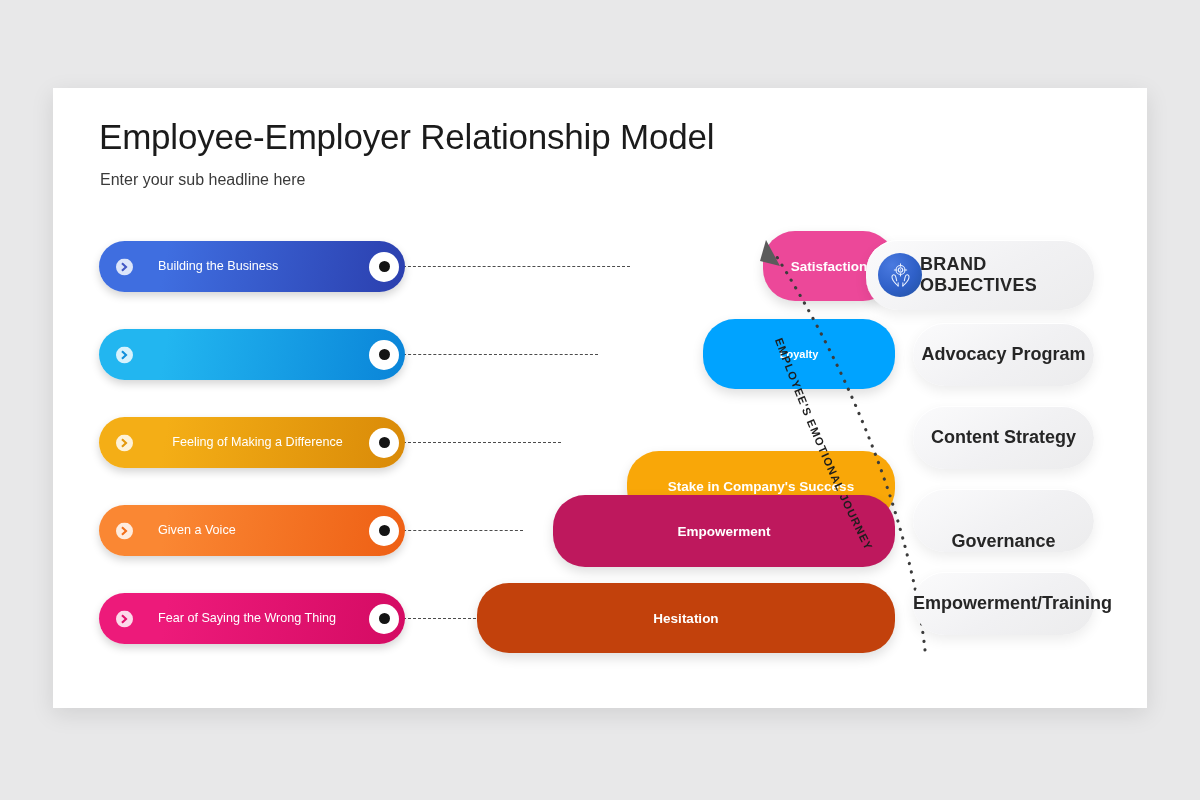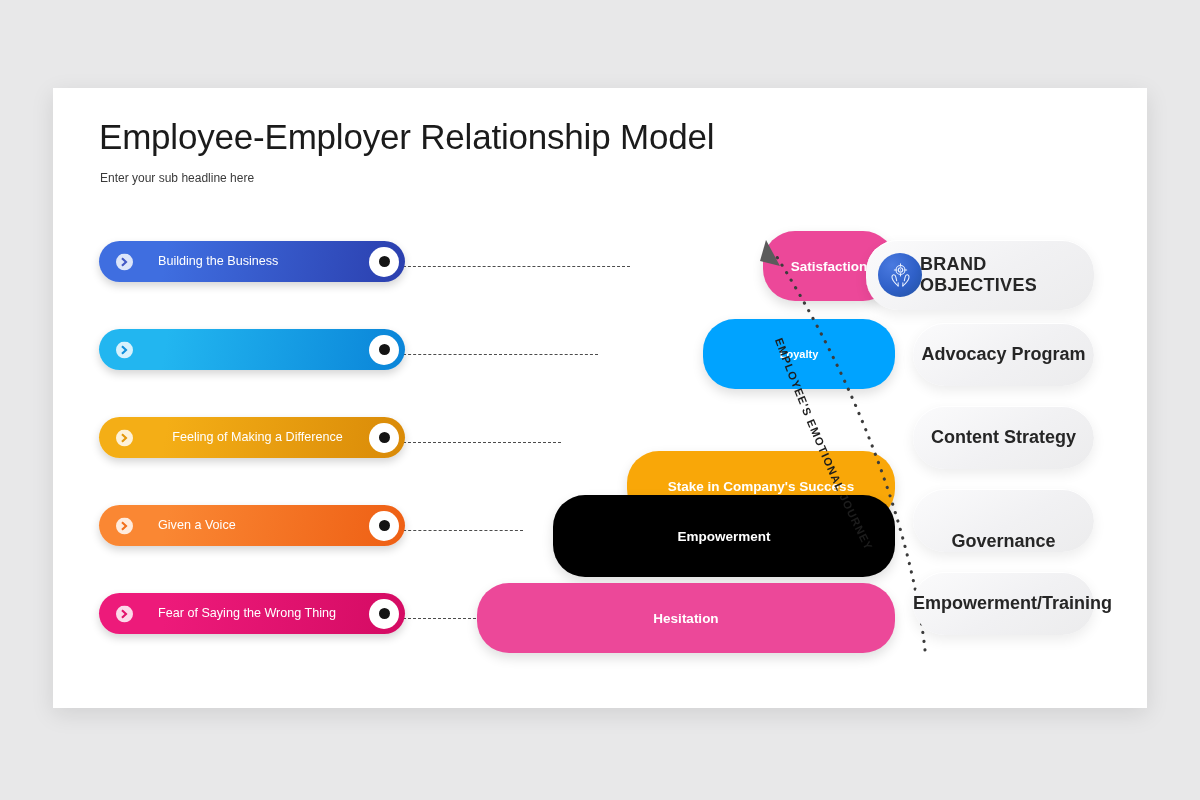--- a/index.html
+++ b/index.html
@@ -23,7 +23,7 @@
   }
   #subtitle {
     position:absolute; left:47px; top:83px;
-    font-size:12px; color:#3a3a3a; white-space:nowrap;
+    font-size:16px; color:#3a3a3a; white-space:nowrap;
   }
   
   .lpill {

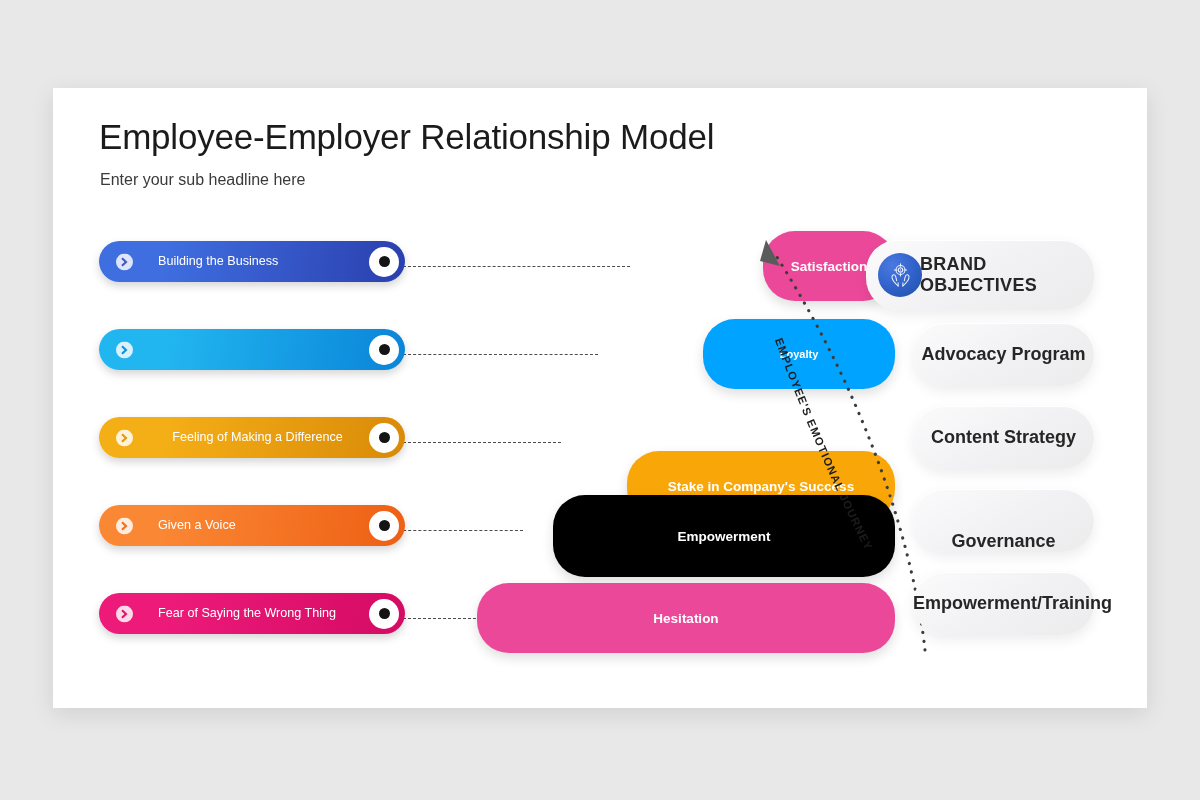--- a/index.html
+++ b/index.html
@@ -27,7 +27,7 @@
   }
   
   .lpill {
-    position:absolute; left:46px; width:306px; height:41px;
+    position:absolute; left:46px; width:306px; height:51px;
     border-radius:26px;
     box-shadow:0 4px 9px rgba(0,0,0,0.17);
     display:flex; align-items:center;

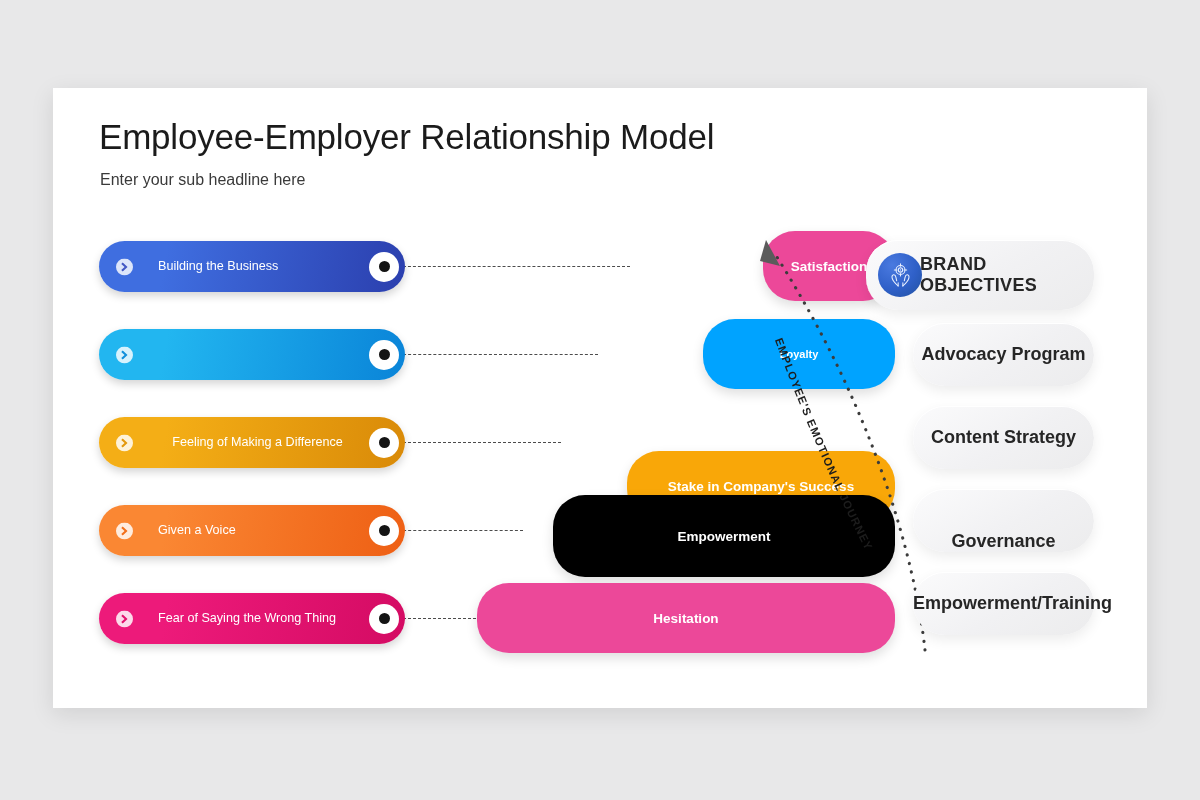--- a/index.html
+++ b/index.html
@@ -183,7 +183,7 @@
   <div class="fbar" id="fb3" style="top: 319px; height: 70px; background: rgb(249, 167, 8); width: 268px; left: 574px; font-size: 13.5px; margin-top: 44px;">
     <span>Stake in Company's Success</span>
   </div>
-  <div class="fbar" id="fb4" style="top: 407px; height: 82px; background: #000000; width: 342px; left: 500px; font-size: 13.5px;">
+  <div class="fbar" id="fb4" style="top: 407px; height: 72px; background: #be185d; width: 342px; left: 500px; font-size: 13.5px;">
     <span>Empowerment</span>
   </div>
   <div class="fbar" id="fb5" style="top: 495px; height: 70px; background: #ec4899; width: 418px; left: 424px; font-size: 13.5px;">

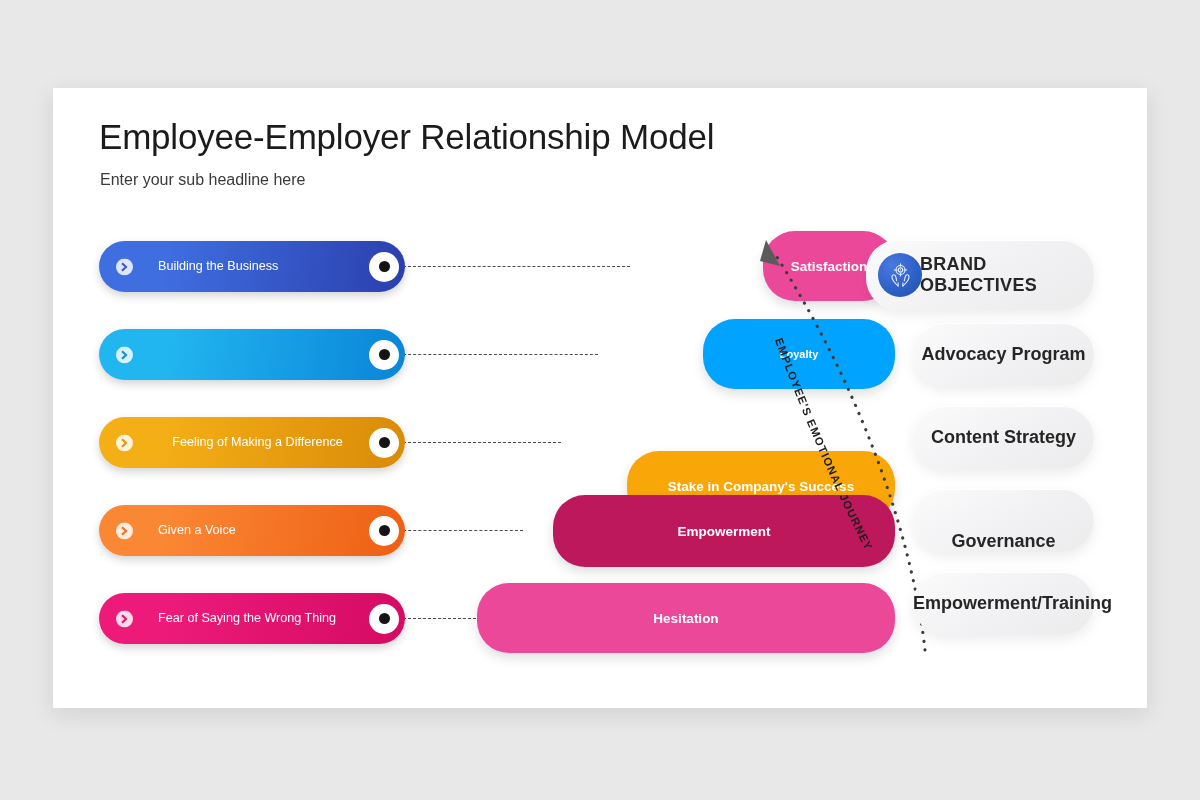--- a/index.html
+++ b/index.html
@@ -186,7 +186,7 @@
   <div class="fbar" id="fb4" style="top: 407px; height: 72px; background: #be185d; width: 342px; left: 500px; font-size: 13.5px;">
     <span>Empowerment</span>
   </div>
-  <div class="fbar" id="fb5" style="top: 495px; height: 70px; background: #ec4899; width: 418px; left: 424px; font-size: 13.5px;">
+  <div class="fbar" id="fb5" style="top: 495px; height: 70px; background: #c2410c; width: 418px; left: 424px; font-size: 13.5px;">
     <span>Hesitation</span>
   </div>
 

